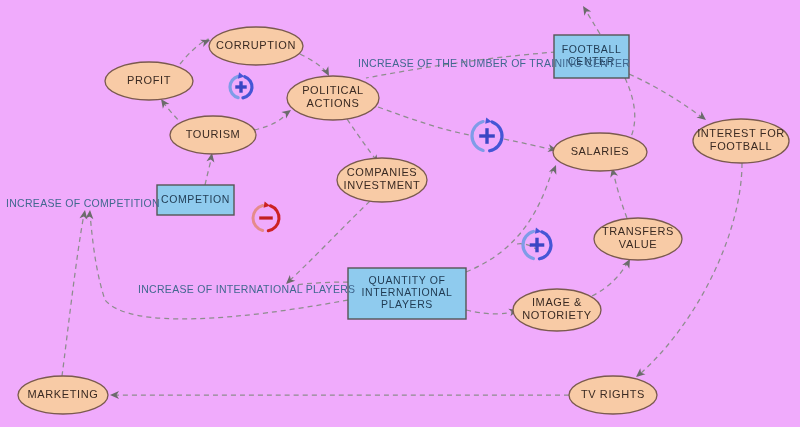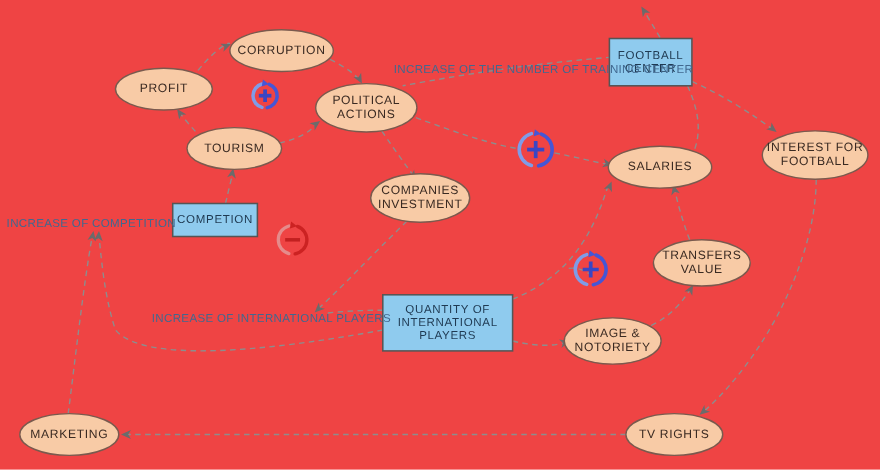--- a/index.html
+++ b/index.html
@@ -15,7 +15,7 @@
     position: relative;
     width: 800px;
     height: 427px;
-    background: #ef4444;
+    background: #f0abfc;
     overflow: hidden;
   }
   #diagram-svg {

